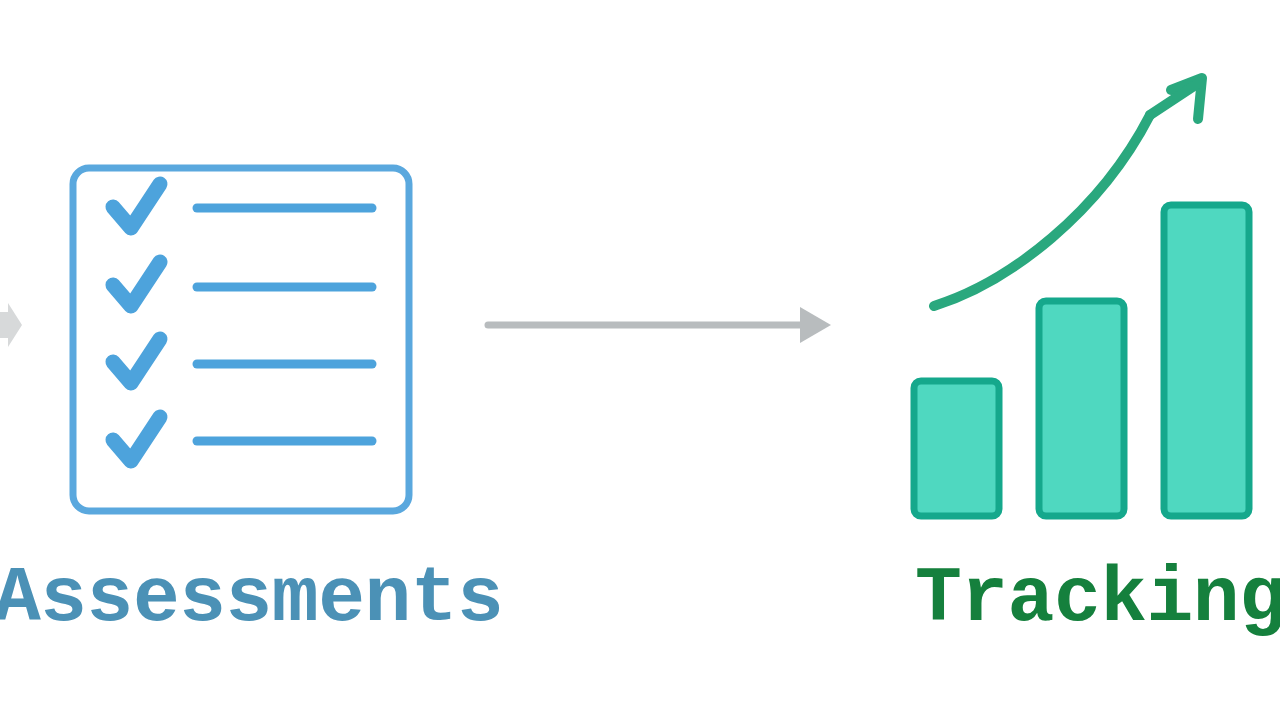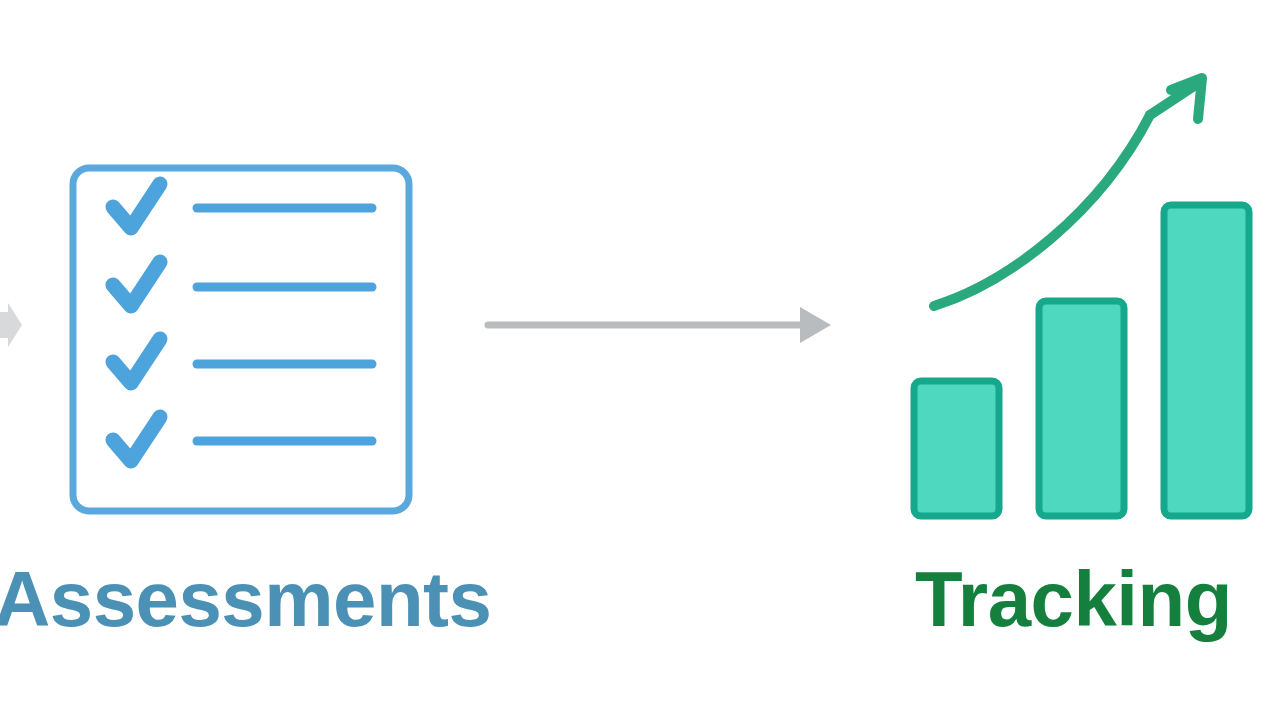--- a/index.html
+++ b/index.html
@@ -16,6 +16,7 @@
     height: 720px;
     background: #ffffff;
     overflow: hidden;
+    font-family: Liberation Mono, monospace;
   }
   .stage-svg {
     position: absolute;

